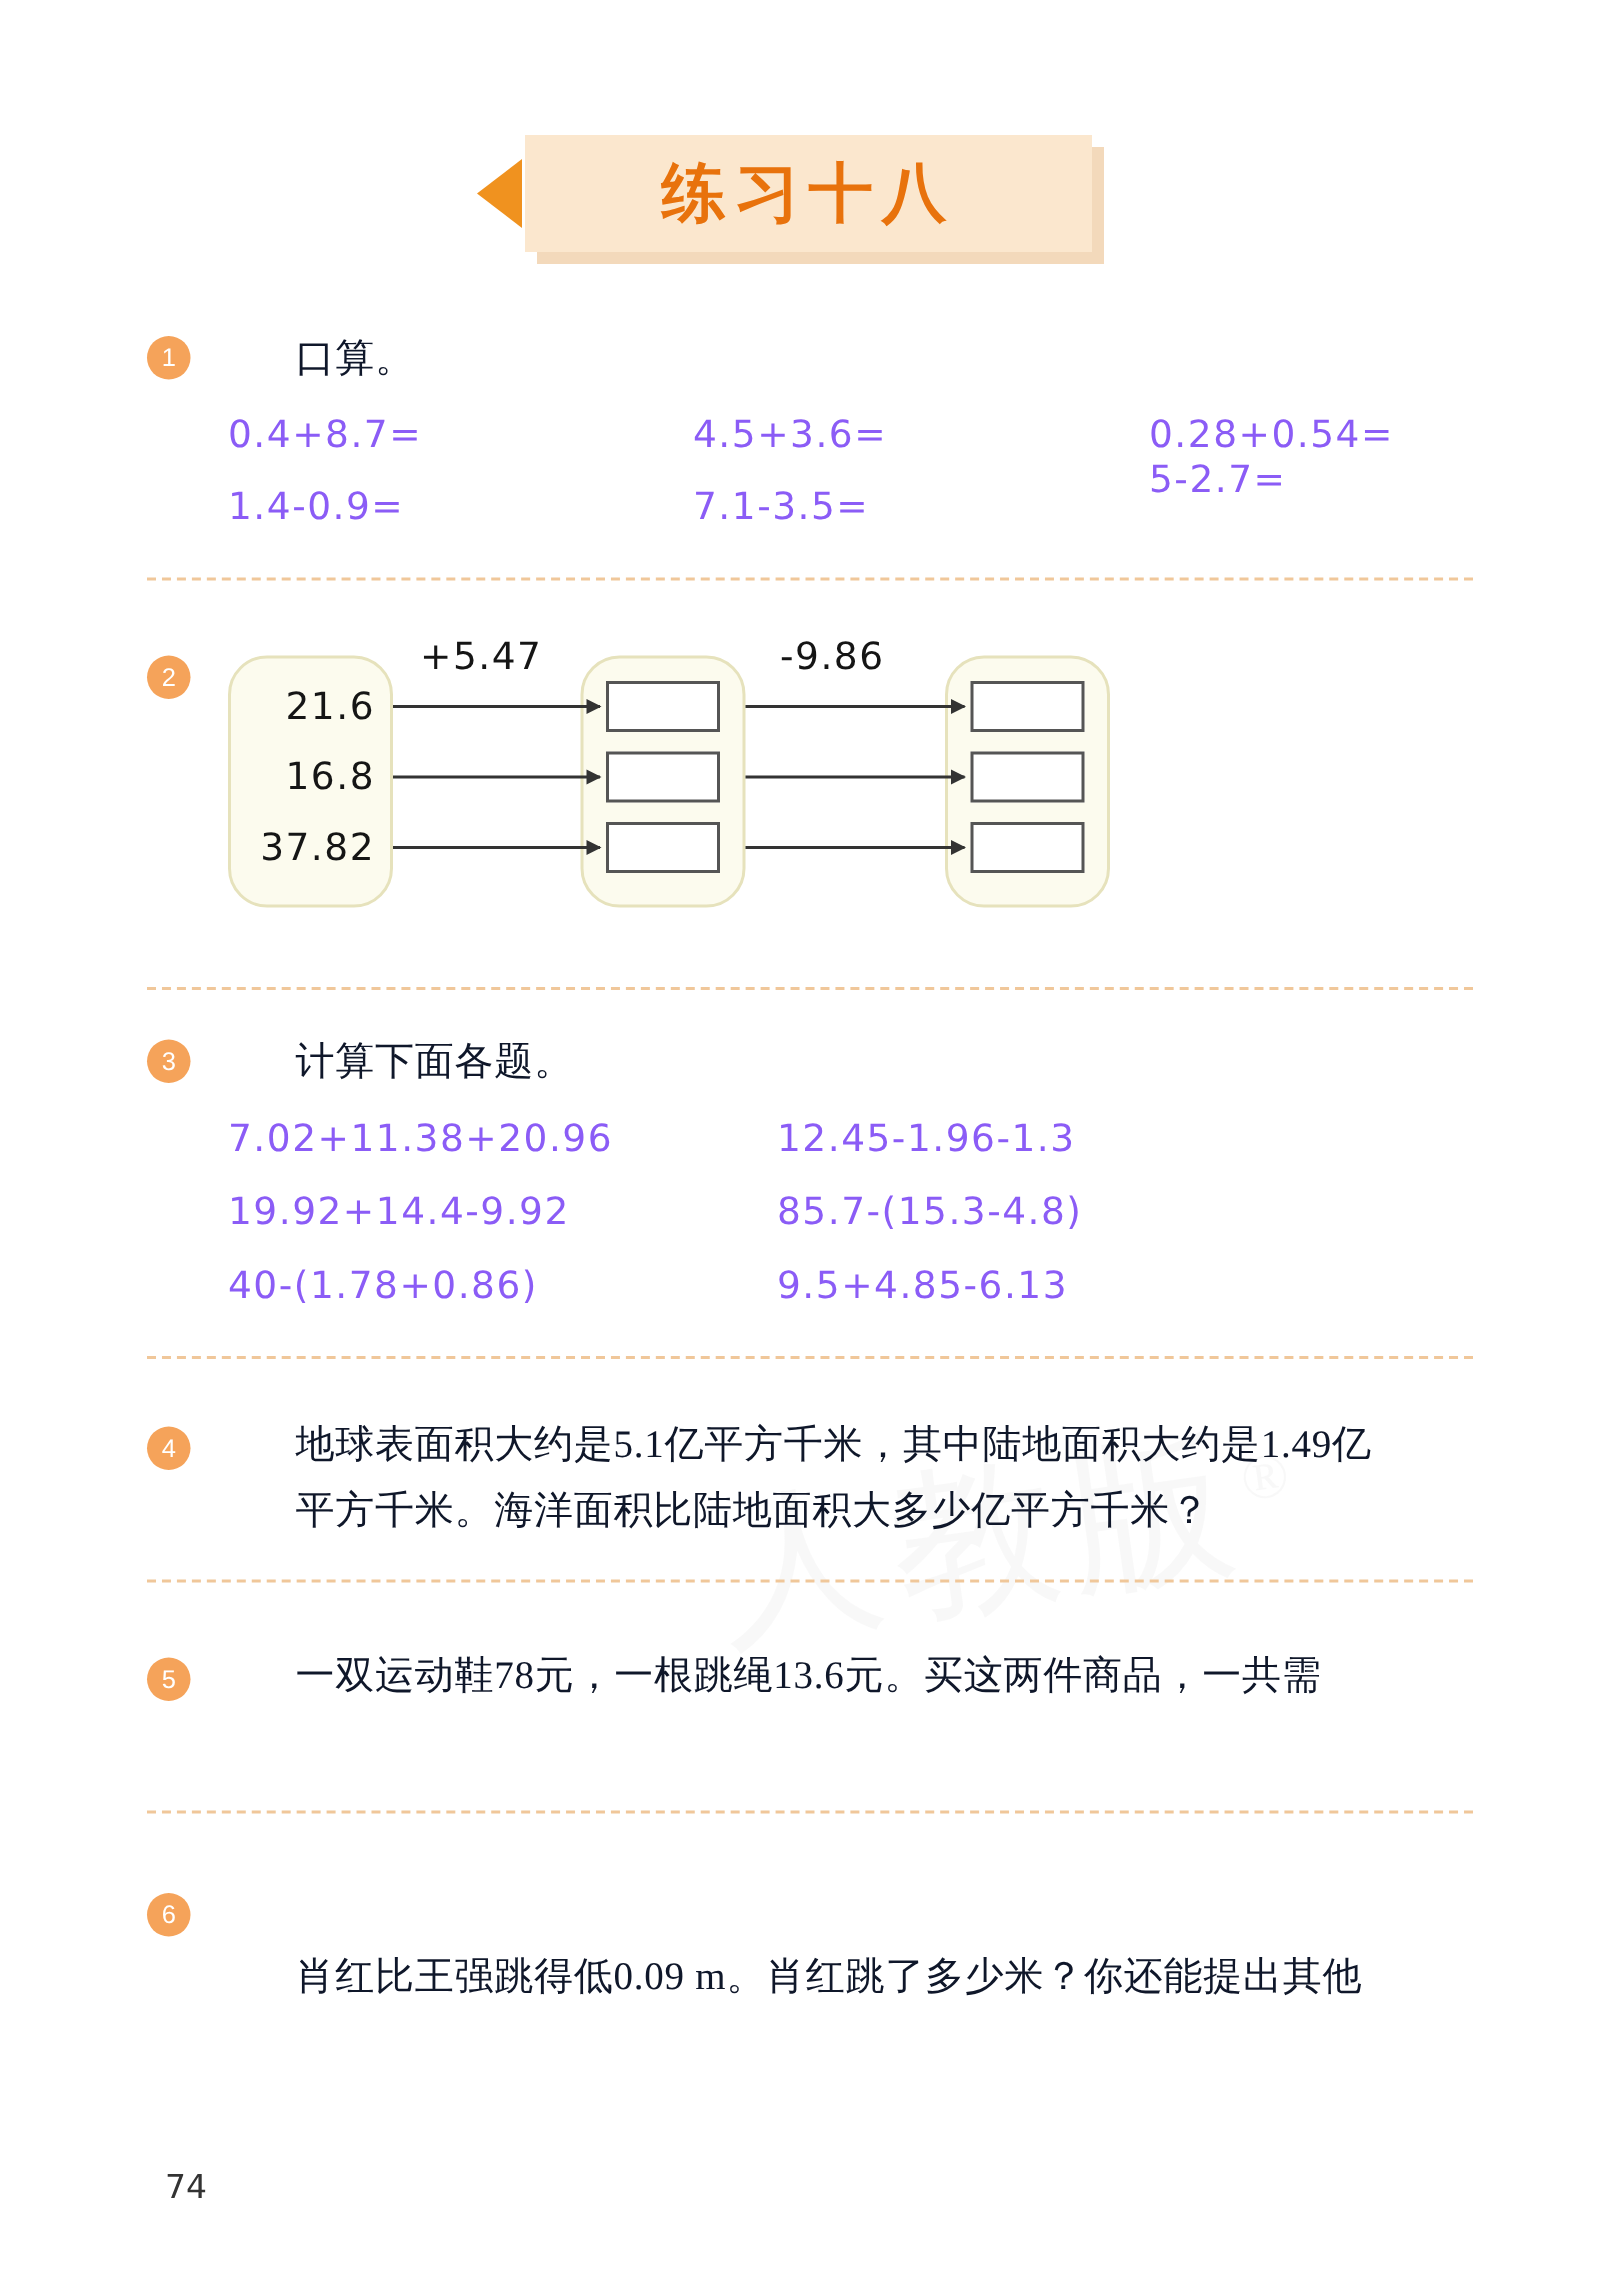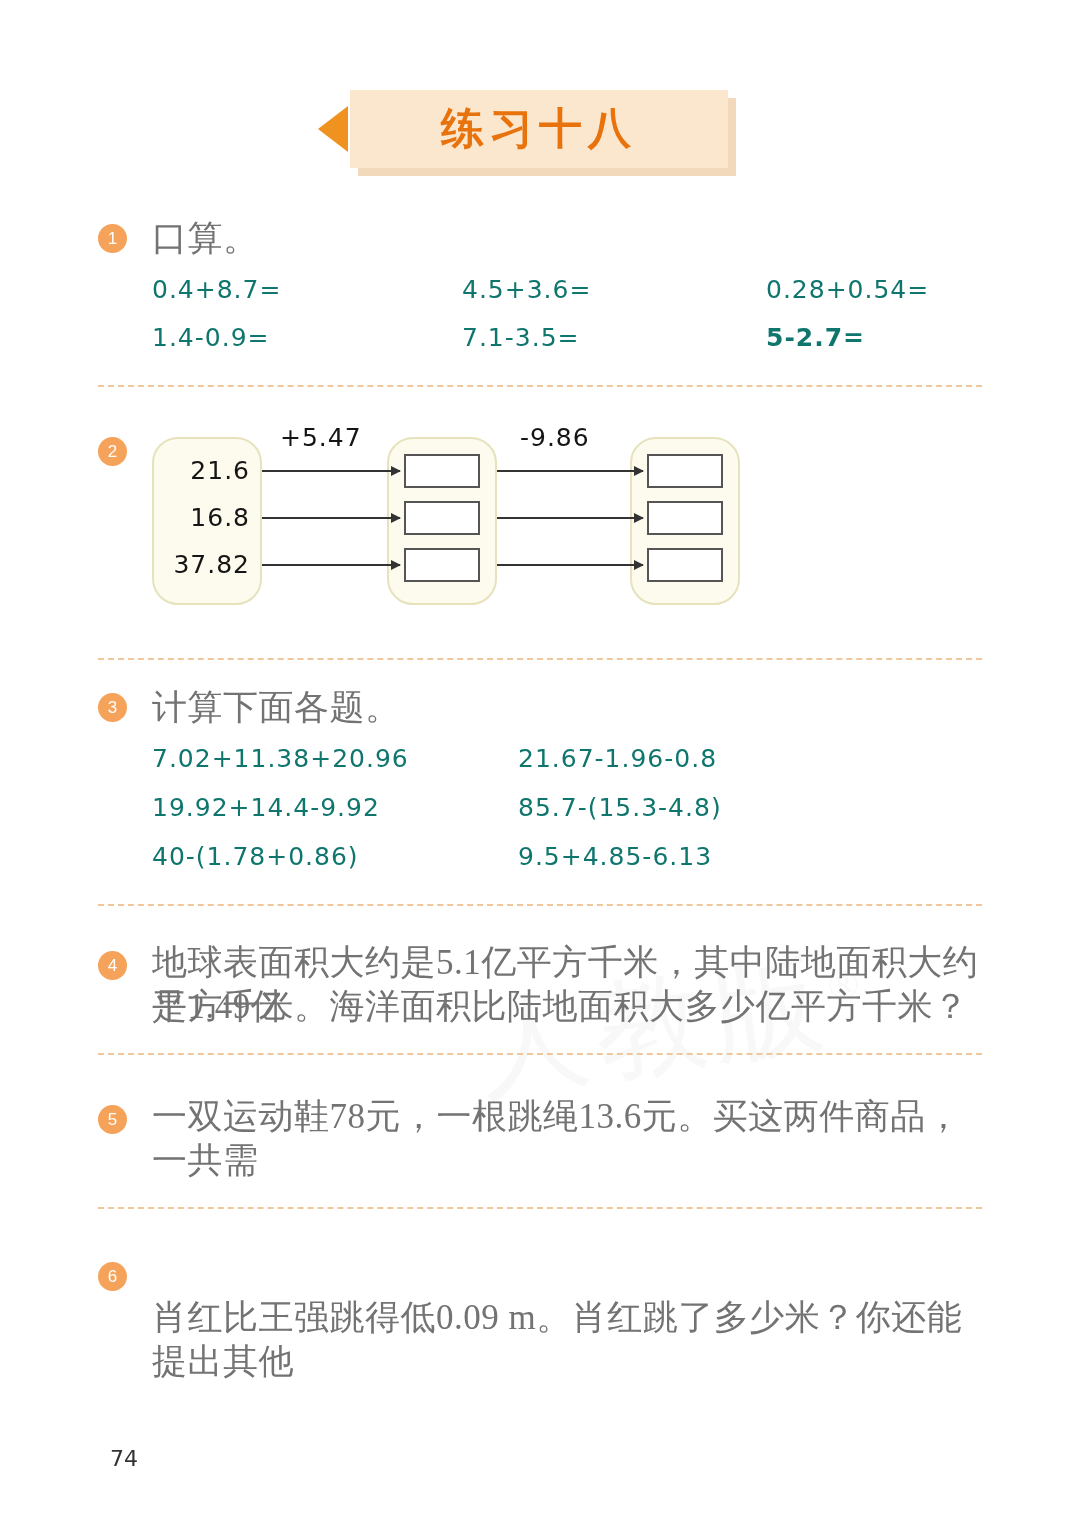--- a/index.html
+++ b/index.html
@@ -106,10 +106,11 @@
   }
   .q-text {
     position: absolute;
-    font-size: 35px;
+    font-size: 26px;
     line-height: 44px;
-    color: #737373;
+    color: #0f172a;
     letter-spacing: 0.5px;
+    margin-left: 45px;
   }
   .expr {
     position: absolute;

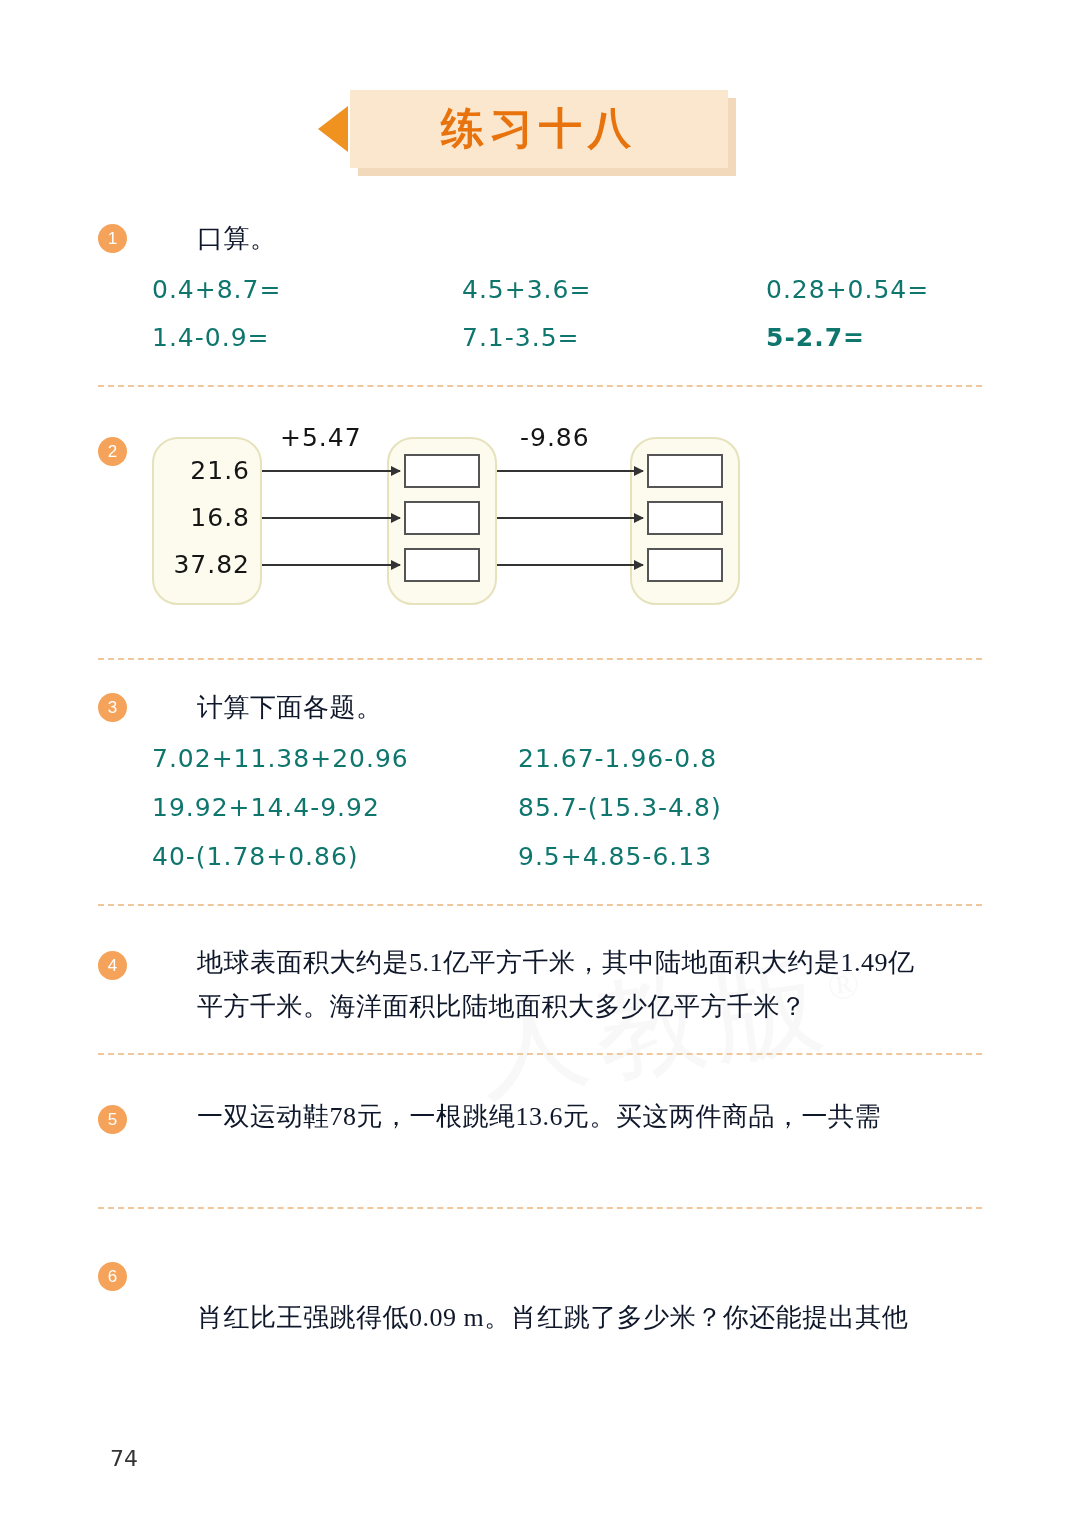--- a/index.html
+++ b/index.html
@@ -117,7 +117,7 @@
     font-family: "DejaVu Sans", sans-serif;
     font-size: 25px;
     letter-spacing: 1px;
-    color: #0f766e;
+    color: #8b5cf6;
     white-space: nowrap;
   }
   .divider {

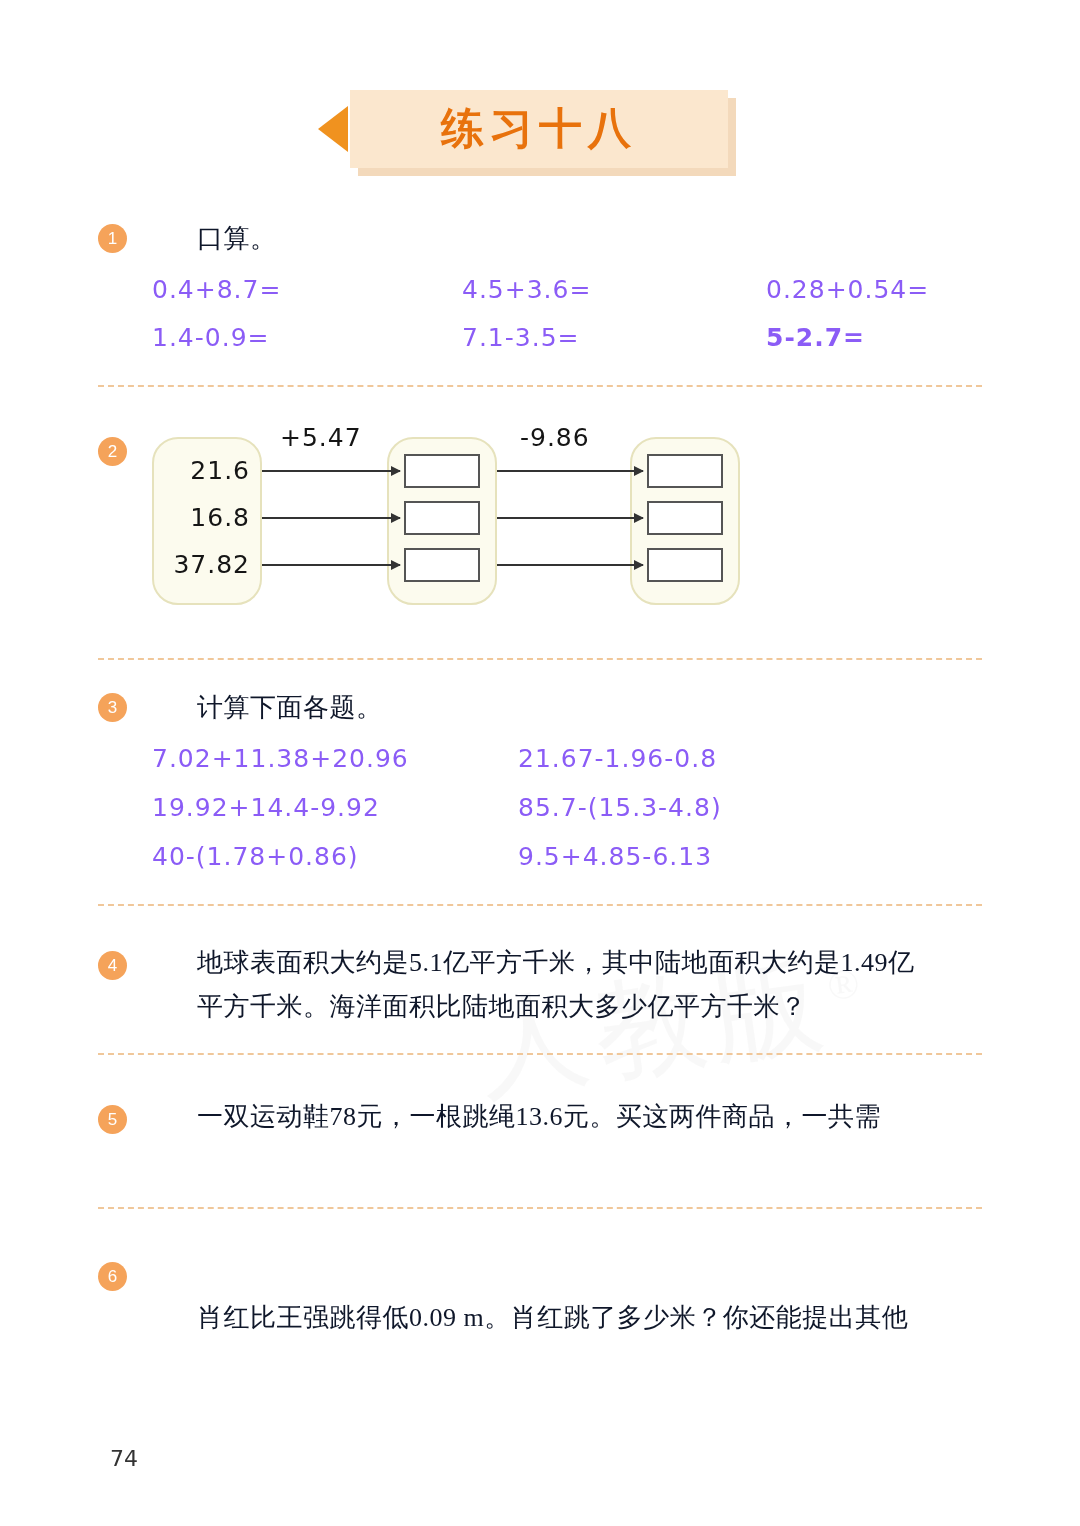--- a/index.html
+++ b/index.html
@@ -222,7 +222,7 @@
 
   <div class="expr" style="left:152px; top:323px;">1.4-0.9=</div>
   <div class="expr" style="left:462px; top:323px;">7.1-3.5=</div>
-  <div class="expr" style="left:766px; top:323px;font-weight:bold;">5-2.7=</div>
+  <div class="expr" style="left:766px; top:305px;">5-2.7=</div>
 
   <div class="divider" style="top:385px;"></div>
 

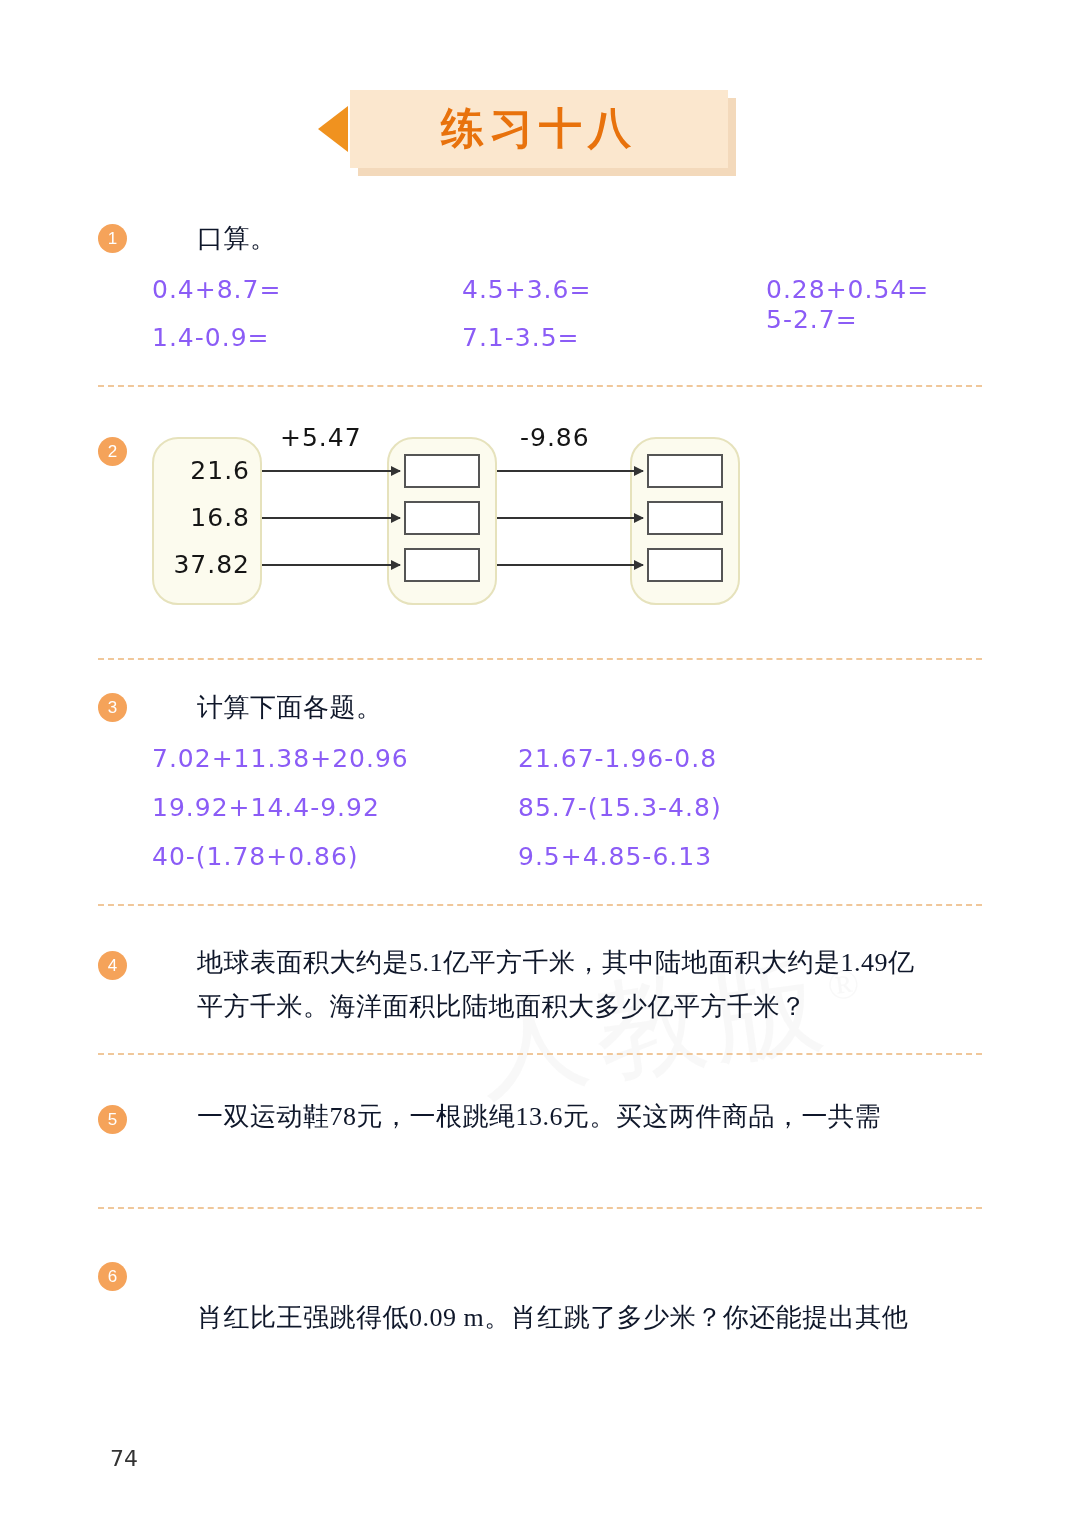--- a/index.html
+++ b/index.html
@@ -263,7 +263,7 @@
   <div class="q-text" style="left:152px; top:686px;">计算下面各题。</div>
 
   <div class="expr" style="left:152px; top:744px;">7.02+11.38+20.96</div>
-  <div class="expr" style="left:518px; top:744px;">21.67-1.96-0.8</div>
+  <div class="expr" style="left:518px; top:744px;">12.45-1.96-1.3</div>
 
   <div class="expr" style="left:152px; top:793px;">19.92+14.4-9.92</div>
   <div class="expr" style="left:518px; top:793px;">85.7-(15.3-4.8)</div>

